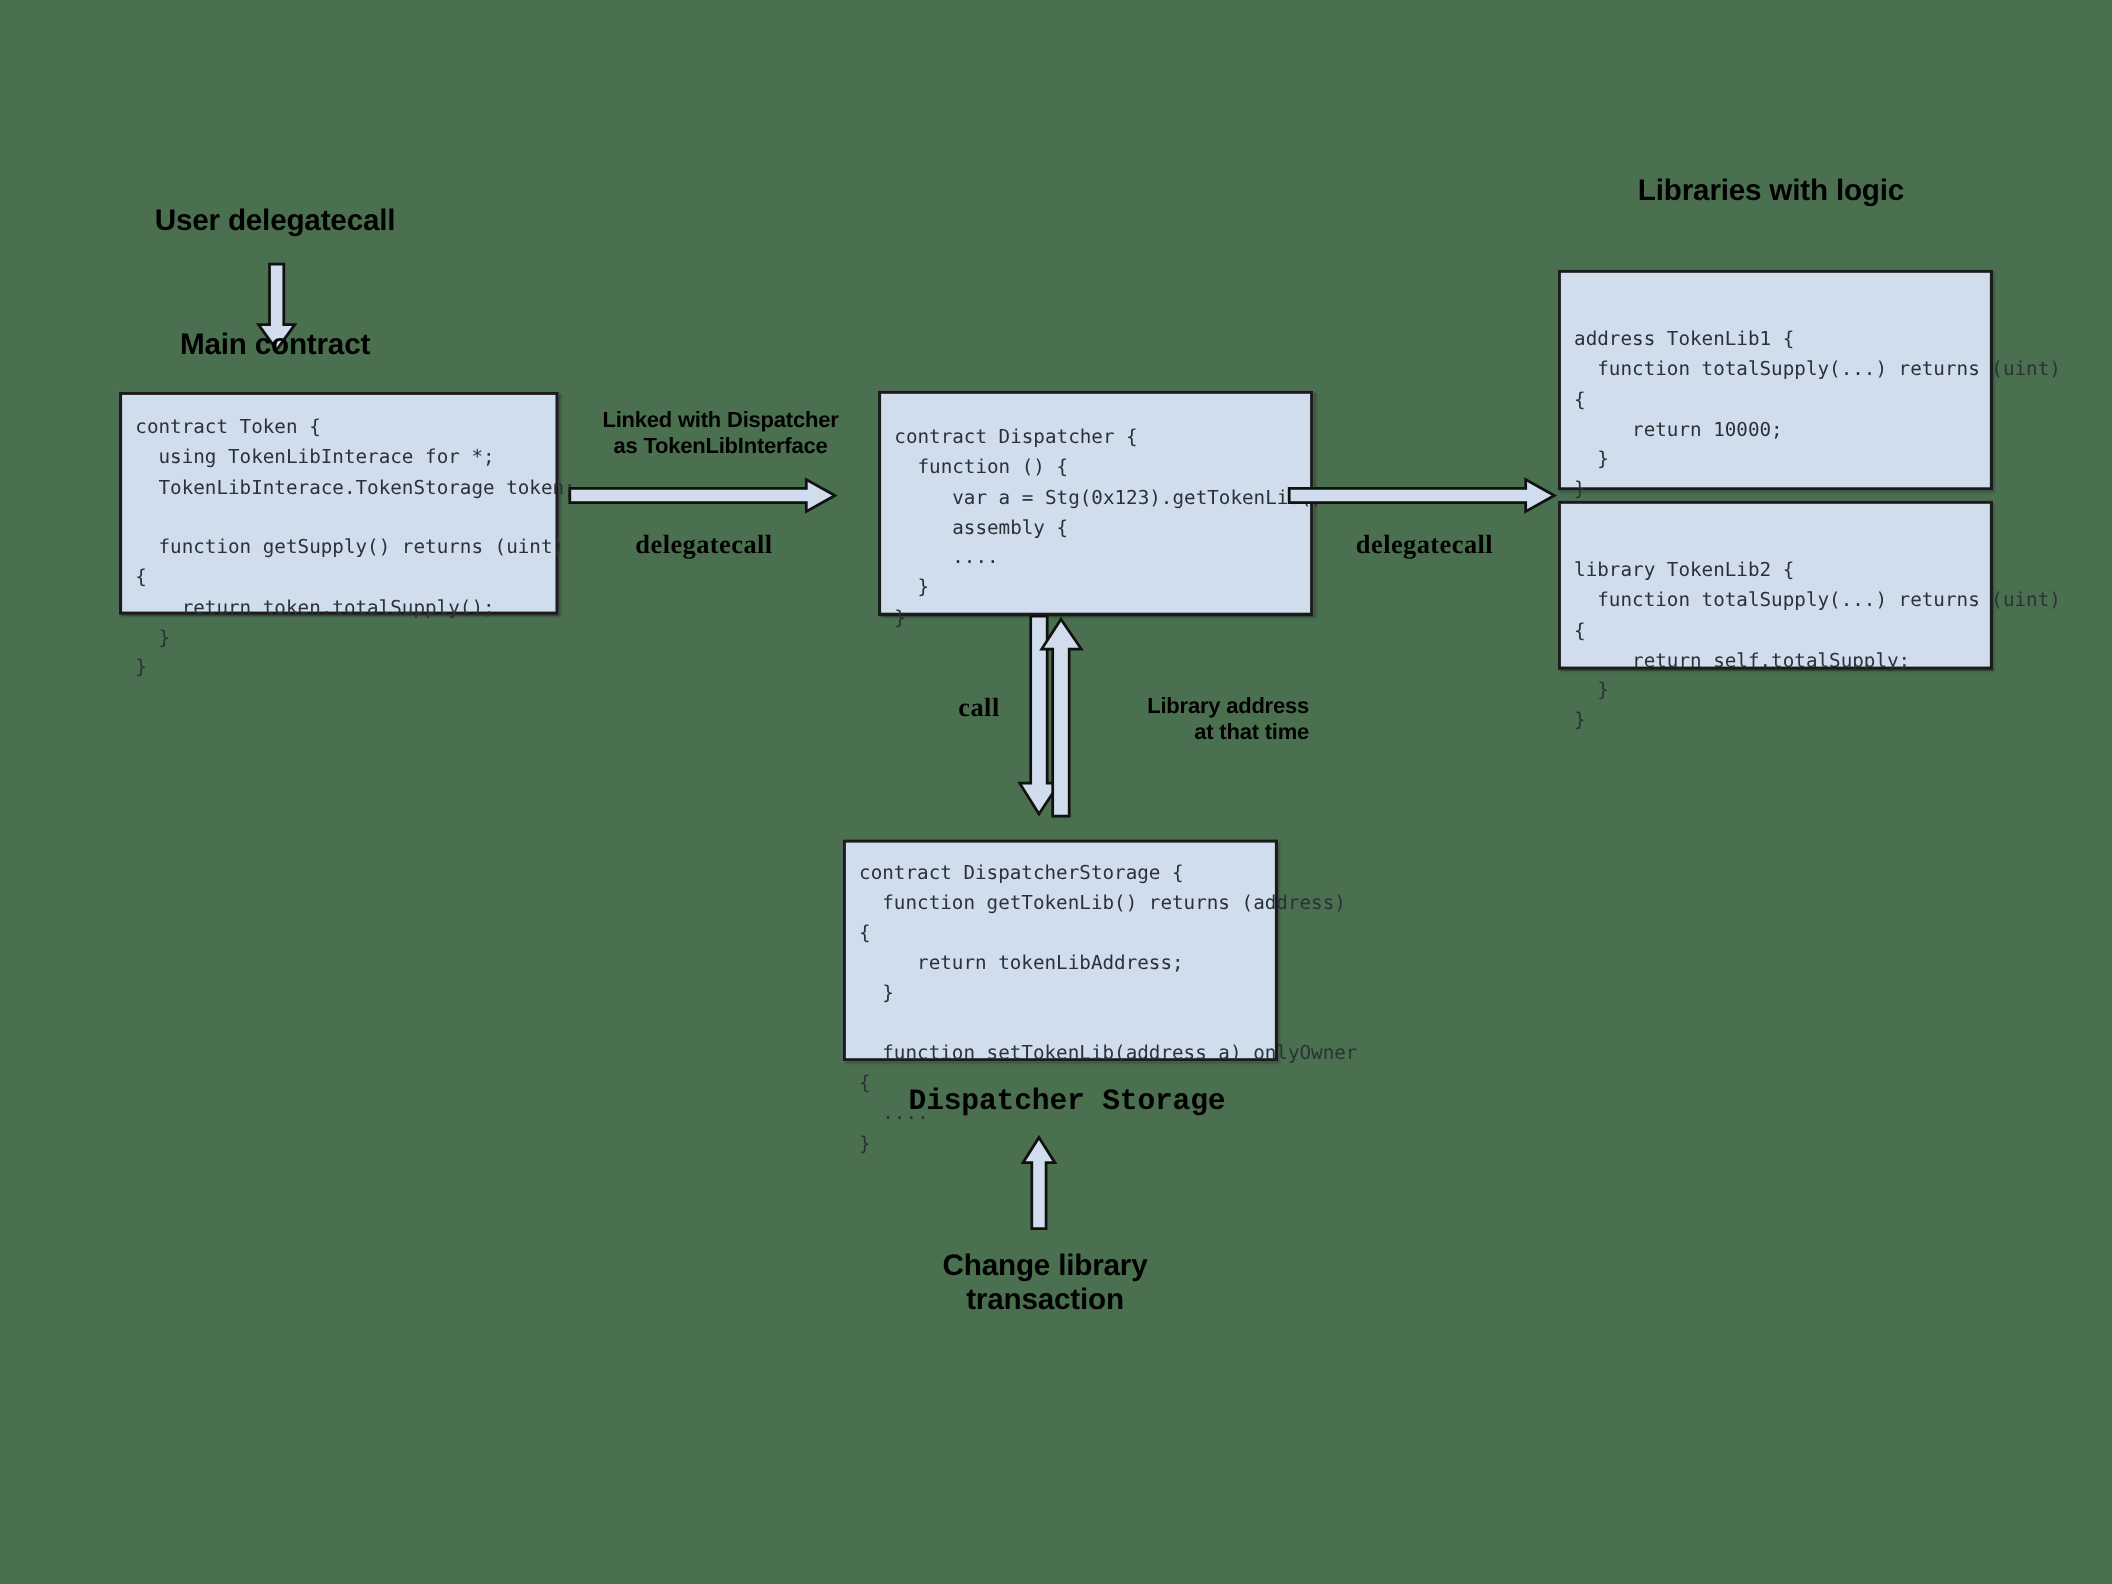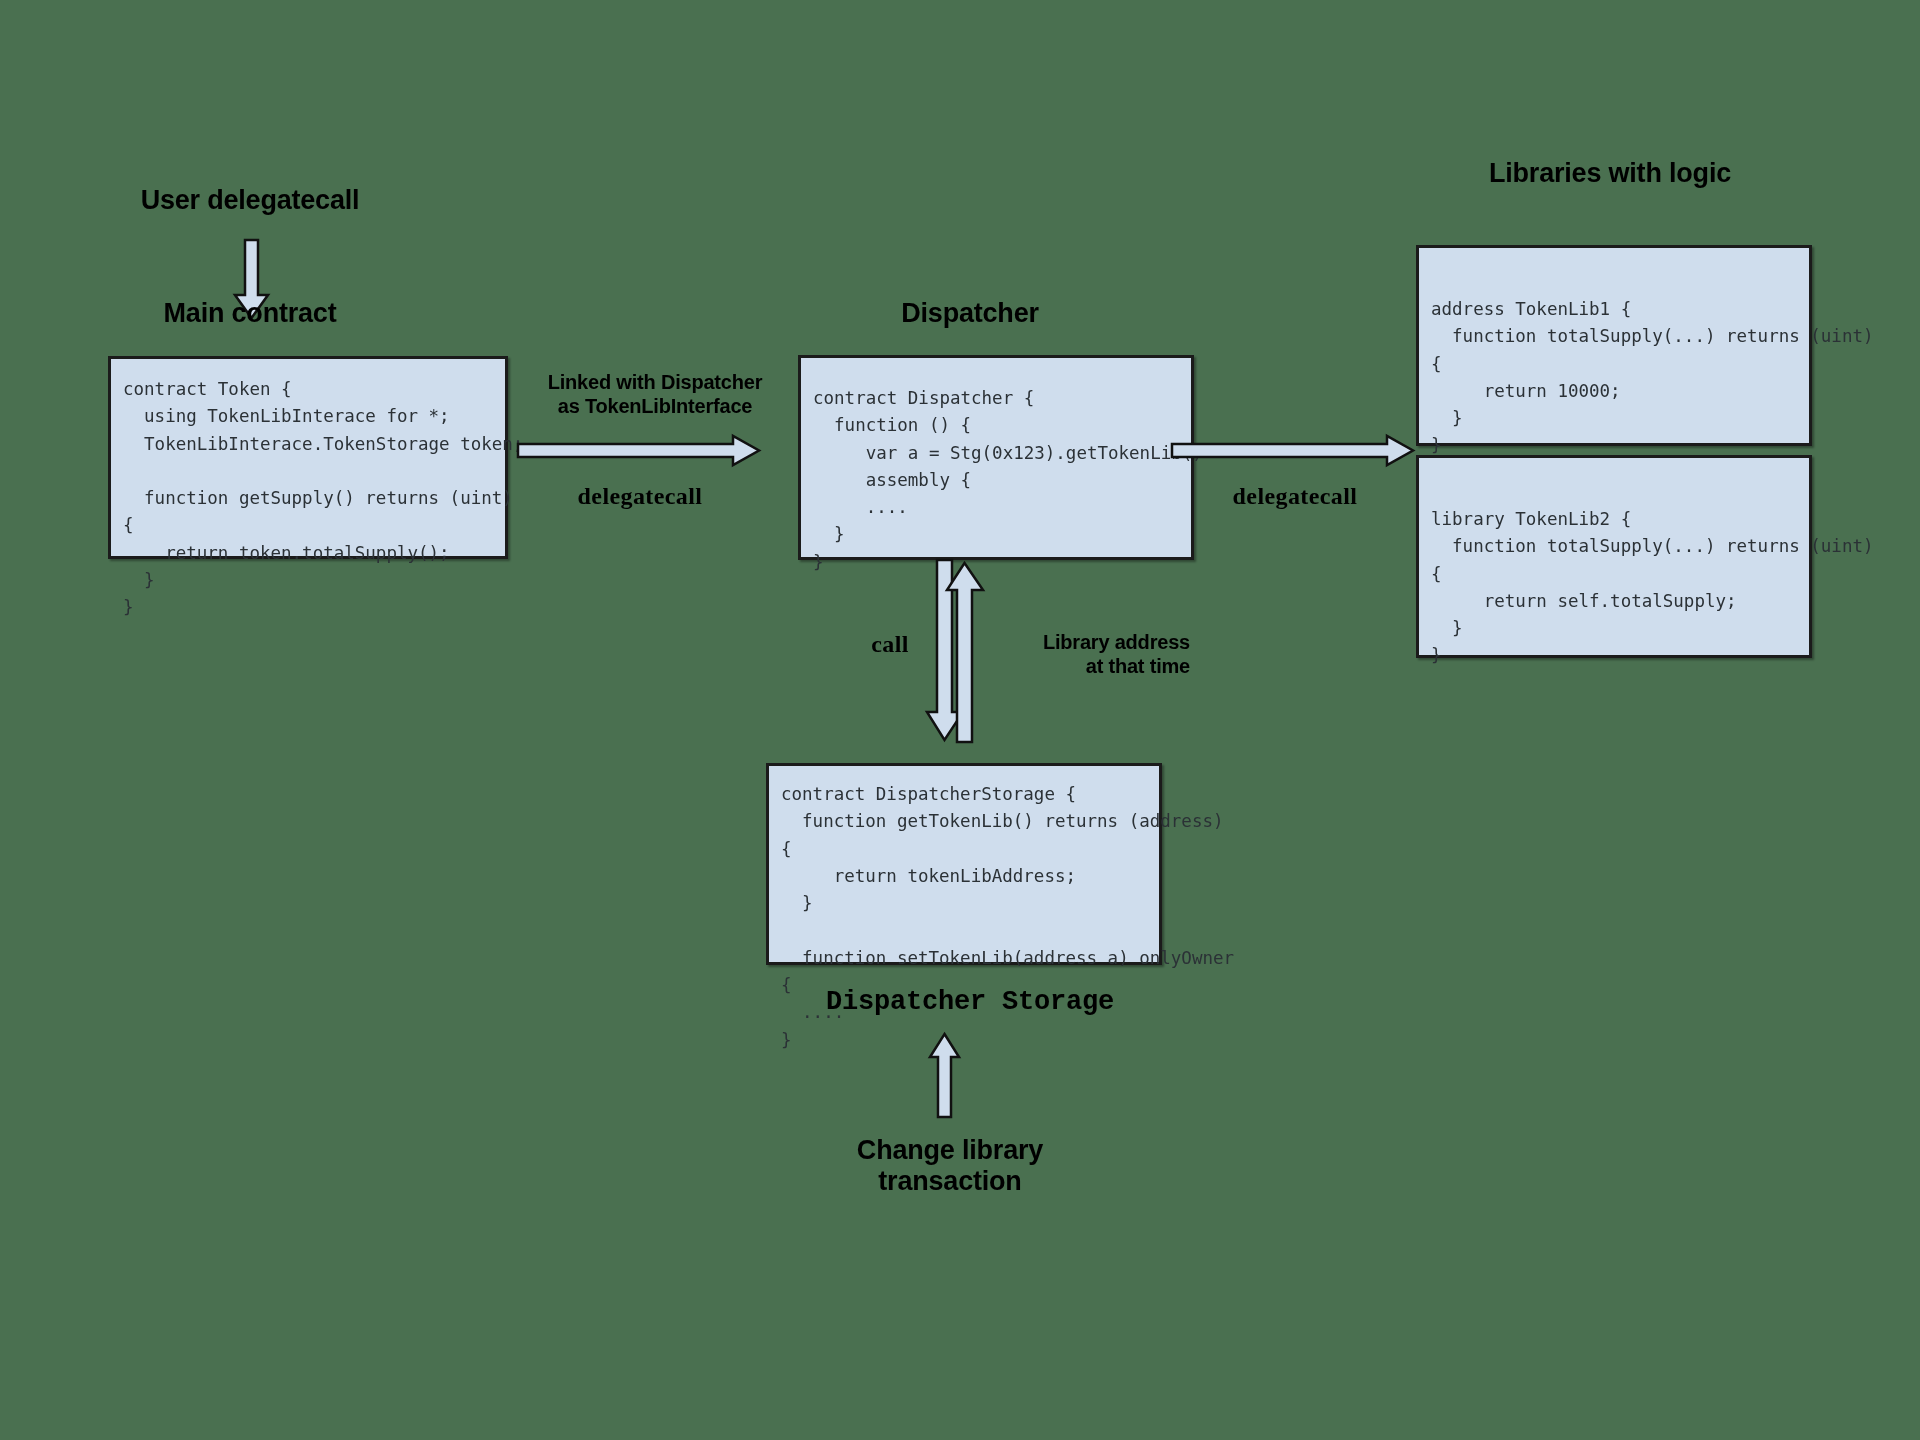--- a/index.html
+++ b/index.html
@@ -100,7 +100,6 @@
 
   <div class="lbl-mono" style="left:520px; top:482px; width:240px;">delegatecall</div>
 
-  <div class="lbl" style="left:760px; top:298px; width:420px;">Dispatcher</div>
 
   <div class="codebox" style="left:766px; top:355px; width:396px; height:205px;margin-left:32px;">
     <pre style="padding:27px 0 0 12px;">contract Dispatcher {

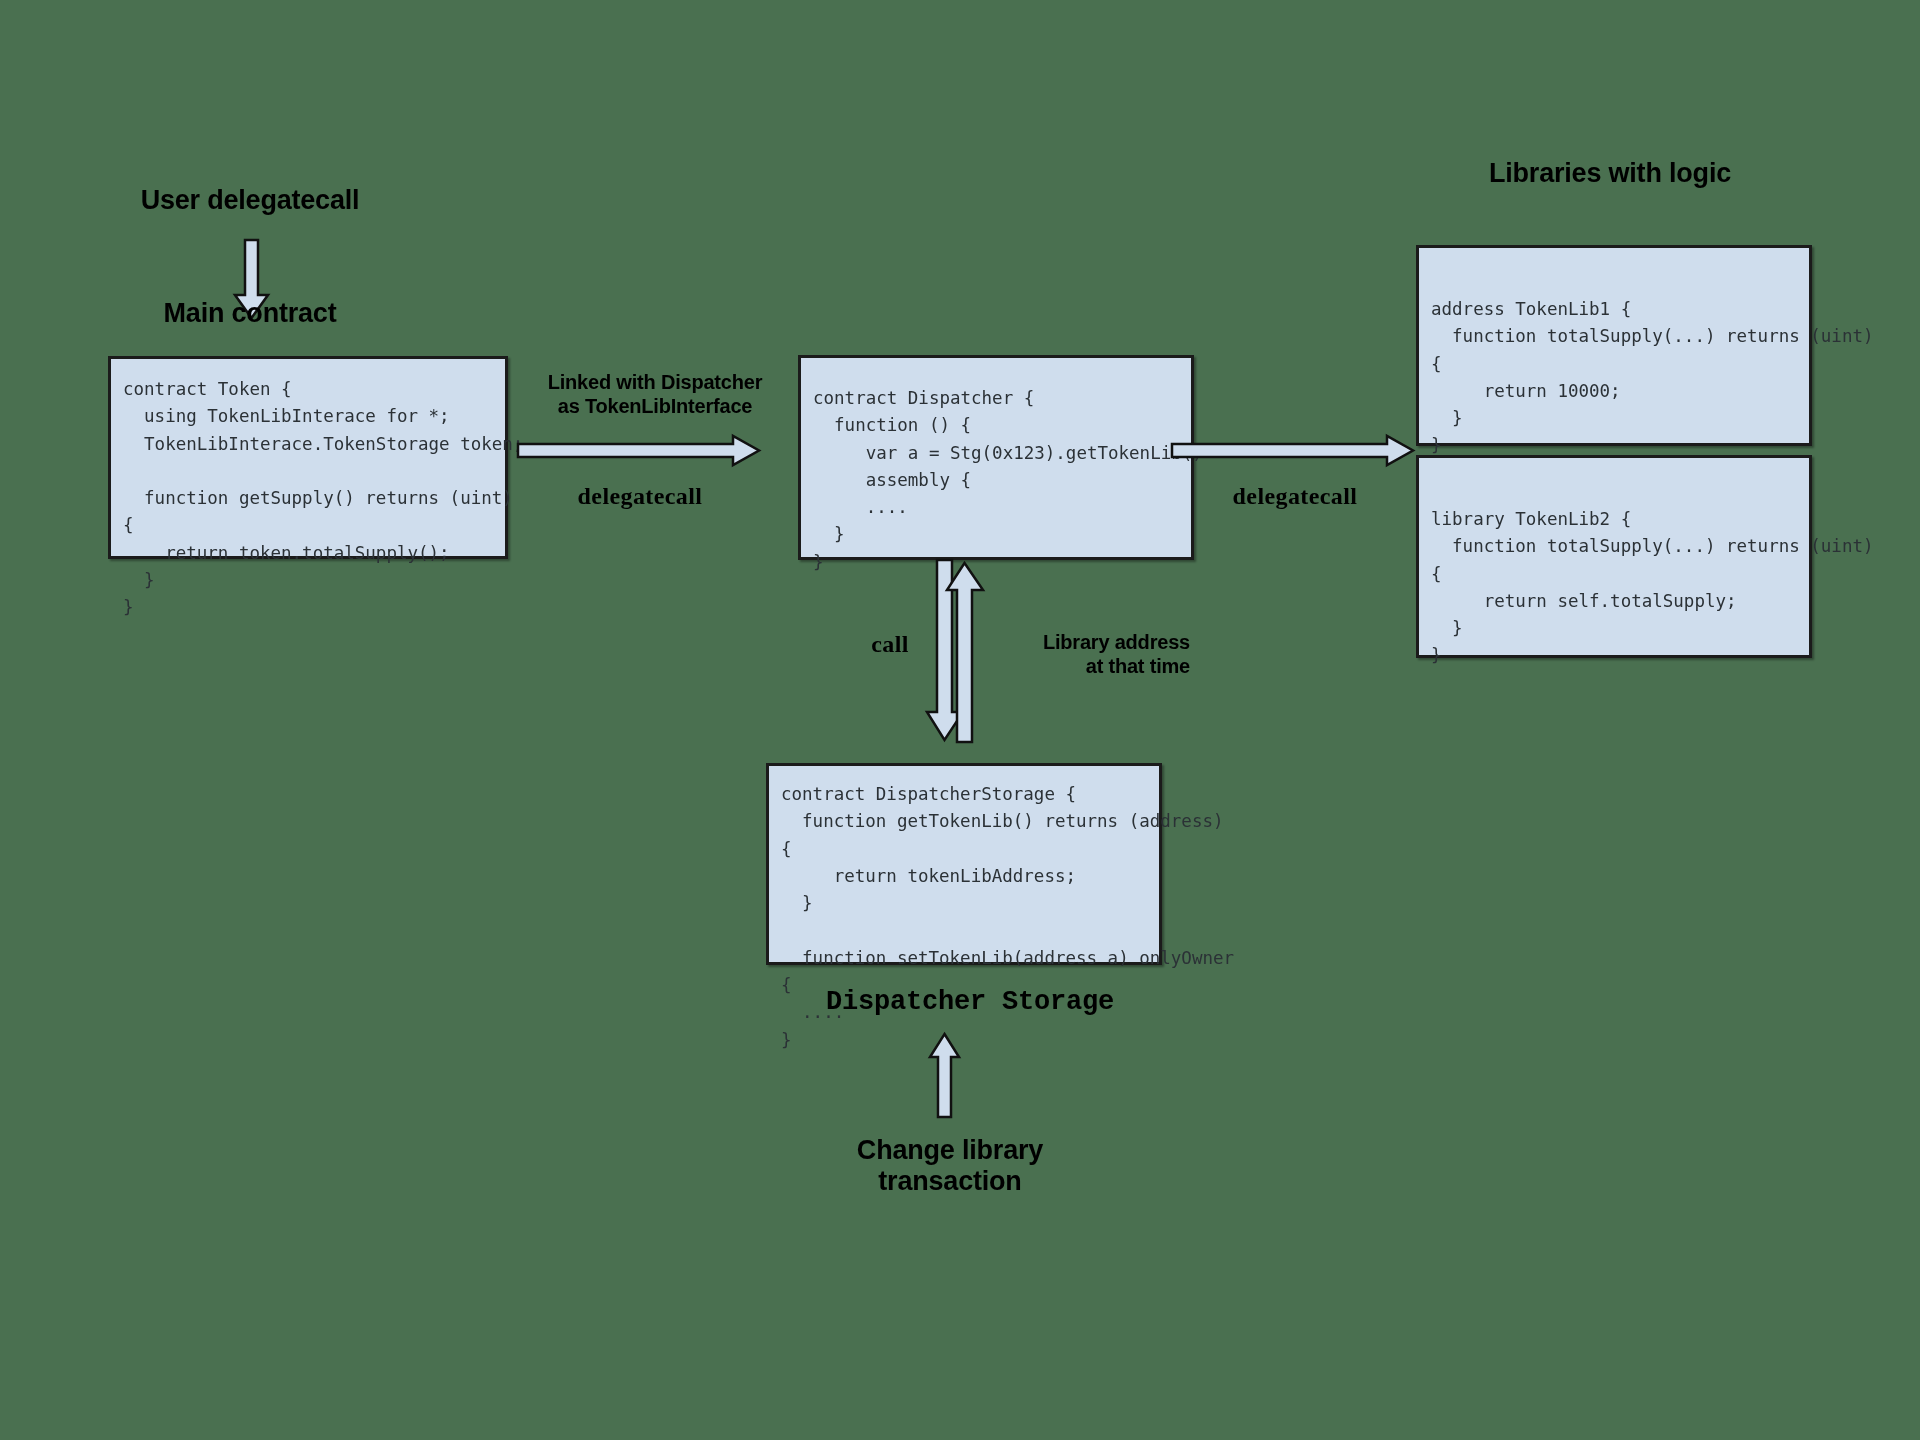--- a/index.html
+++ b/index.html
@@ -128,7 +128,7 @@
 }</pre>
   </div>
 
-  <div class="codebox" style="left:1416px; top:455px; width:396px; height:203px;">
+  <div class="codebox" style="left:1416px; top:455px; width:396px; height:154px;">
     <pre style="padding:48px 0 0 12px;">library TokenLib2 {
   function totalSupply(...) returns (uint)
 {

